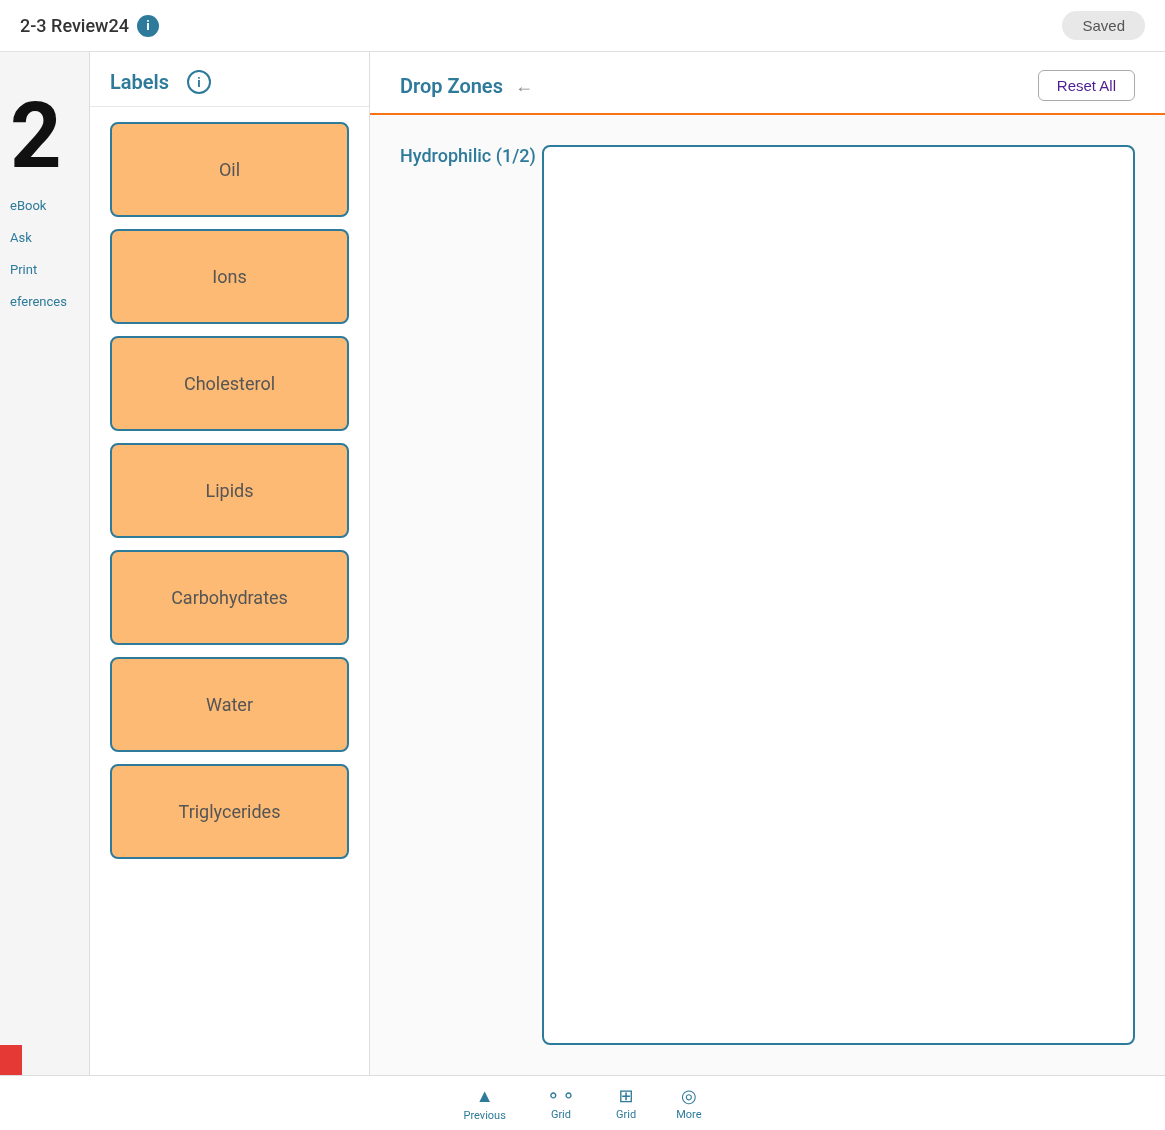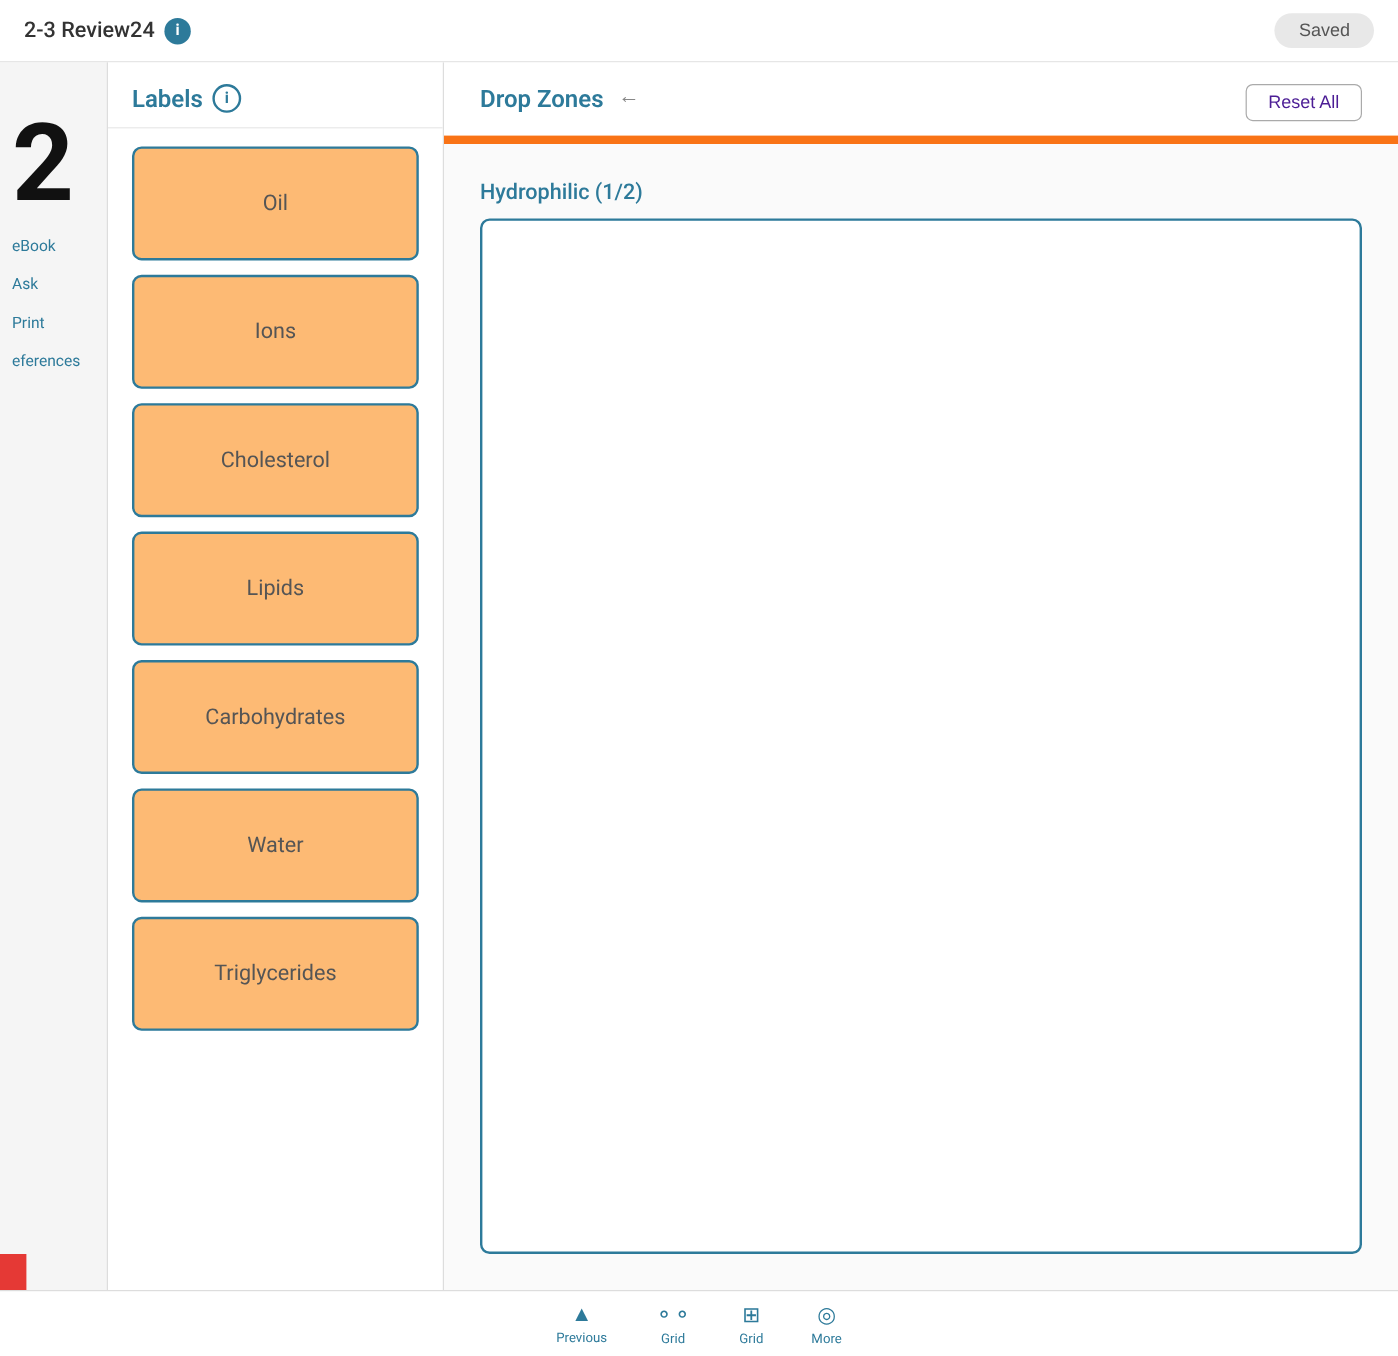--- a/index.html
+++ b/index.html
@@ -84,7 +84,7 @@
     .labels-header {
       display: flex;
       align-items: center;
-      gap: 8px;
+      gap: 18px;
       padding: 18px 20px 12px;
       border-bottom: 1px solid #e8e8e8;
     }

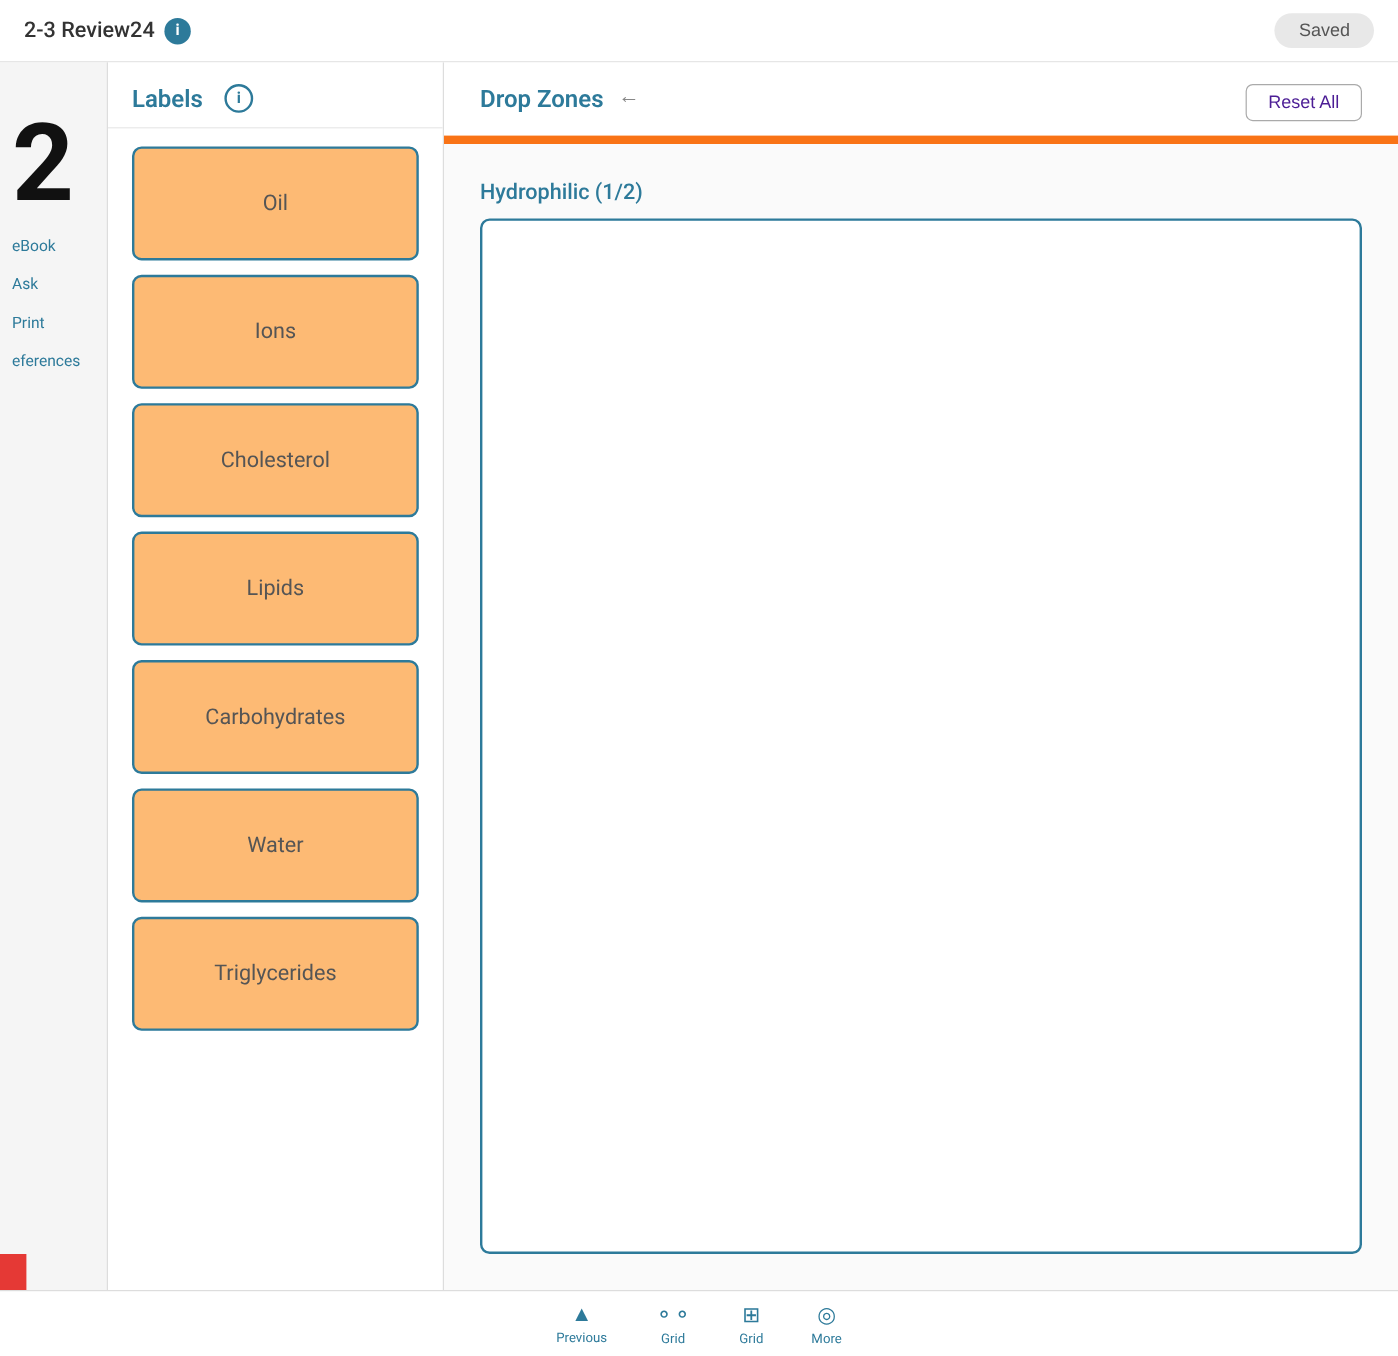--- a/index.html
+++ b/index.html
@@ -148,9 +148,10 @@
 
     .dropzones-header {
       display: flex;
+      align-items: center;
       gap: 12px;
       padding: 18px 30px 12px;
-      border-bottom: 7px solid #f97316;
+      border-bottom: 2px solid #f97316;
       background: #fff;
     }
 

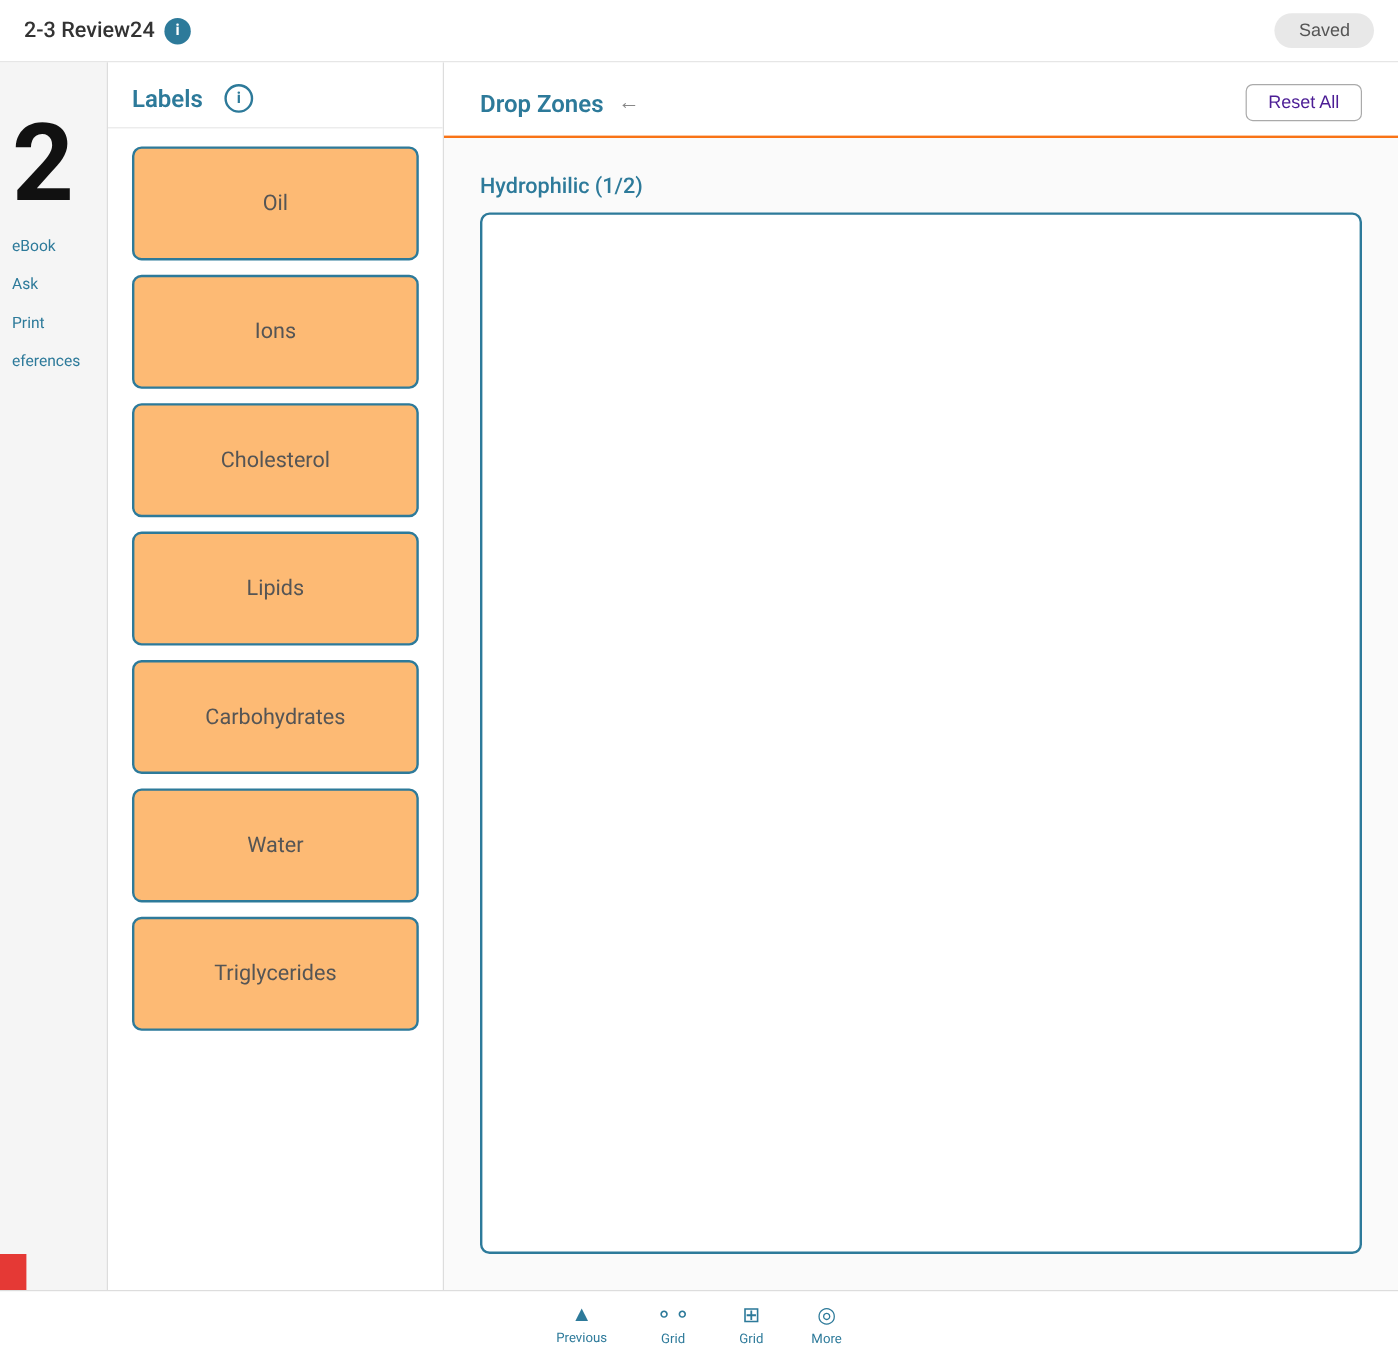--- a/index.html
+++ b/index.html
@@ -187,7 +187,7 @@
 
     .dropzone-column {
       display: flex;
-      flex-direction: column;
+      flex-direction: row;
       gap: 6px;
       flex: 1;
     }

